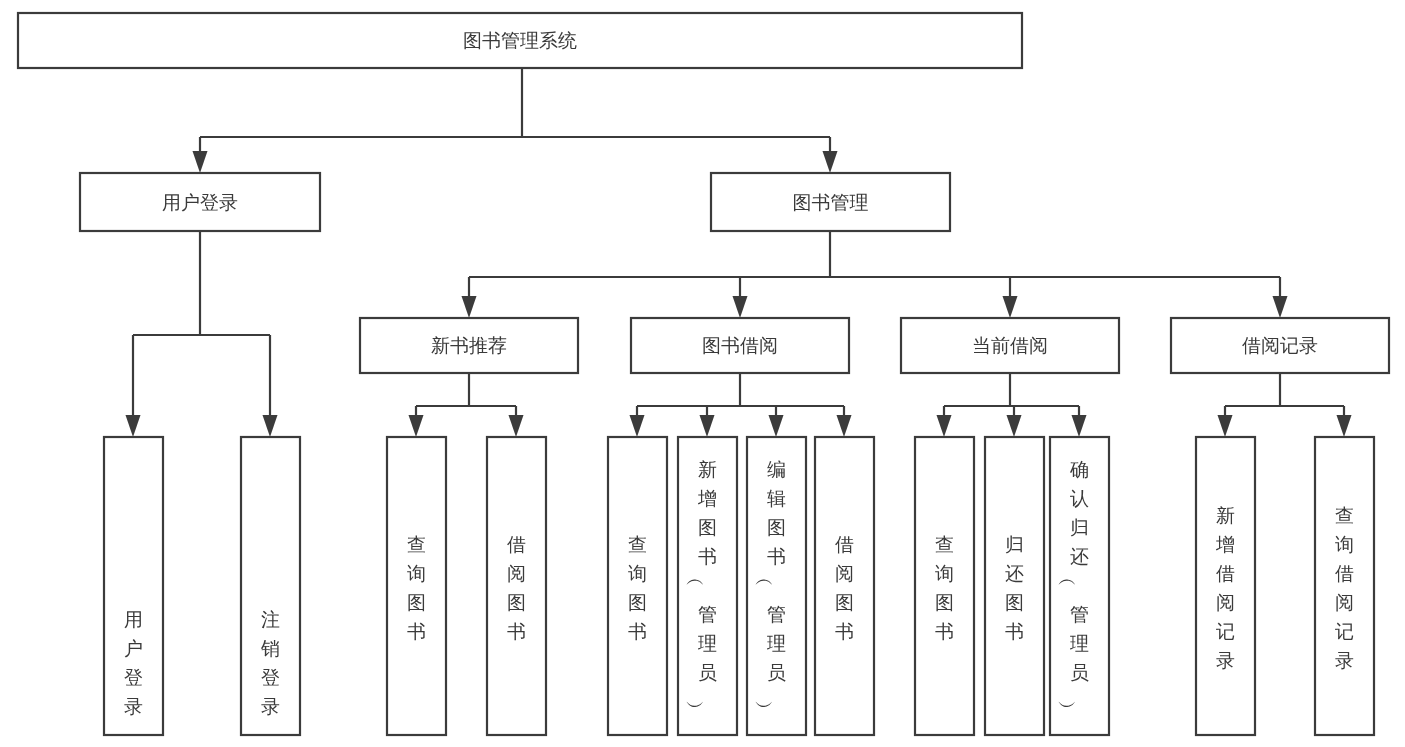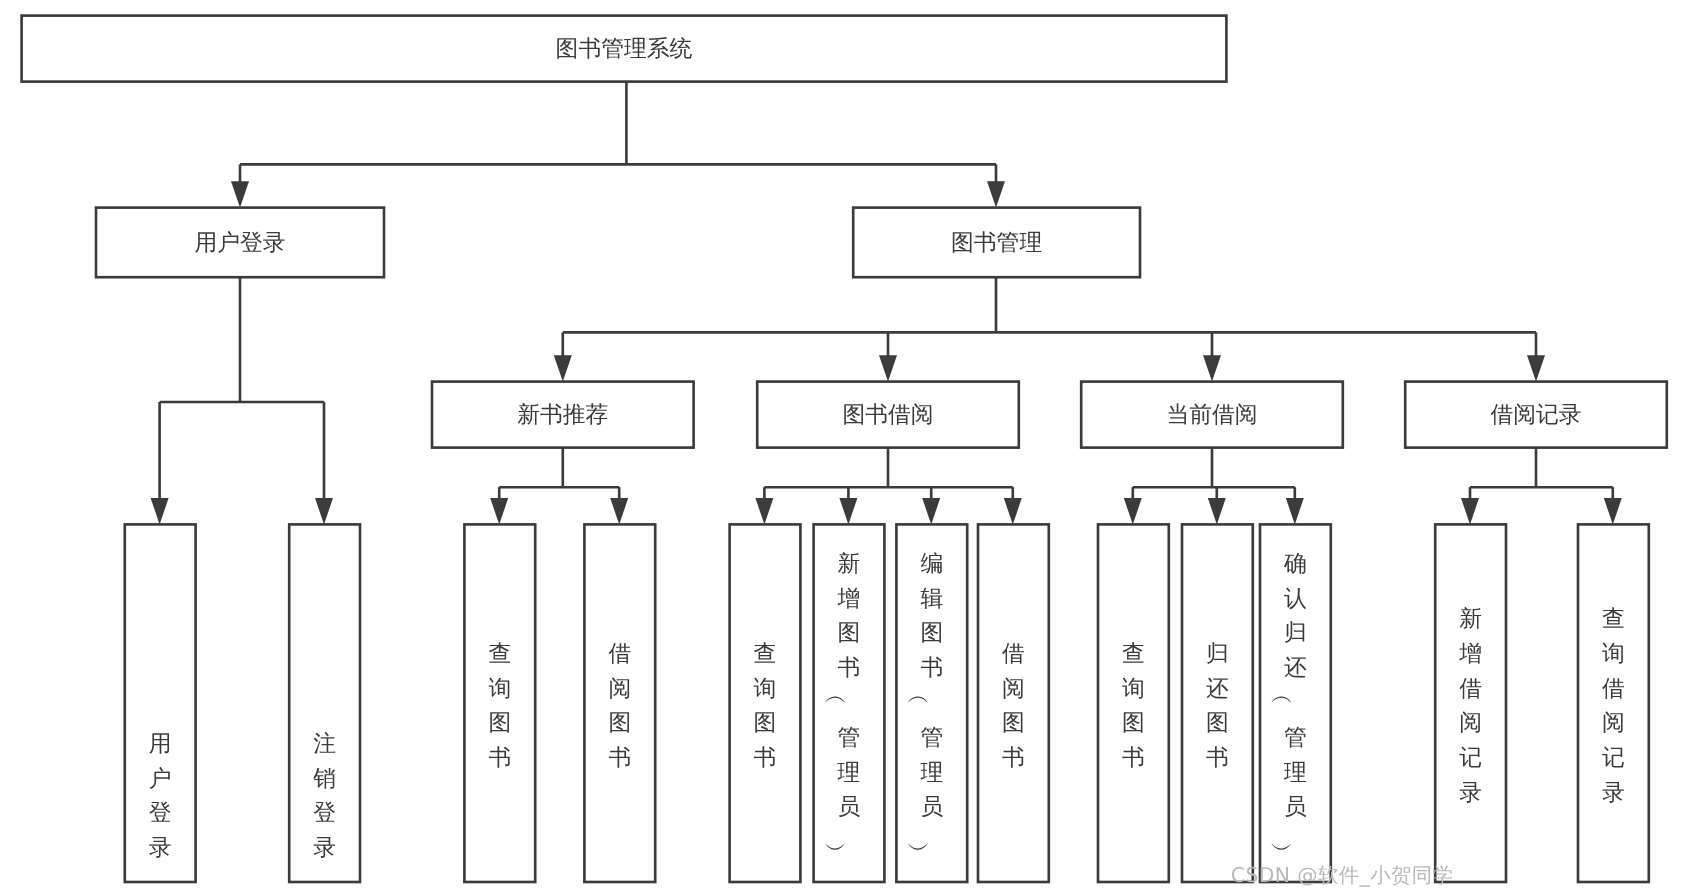--- a/index.html
+++ b/index.html
@@ -225,7 +225,6 @@
         </g>
       </g>
   </svg>
-  <div class="watermark-text">CSDN @软件_小贺同学</div>
 </div>
 
 </body></html>

